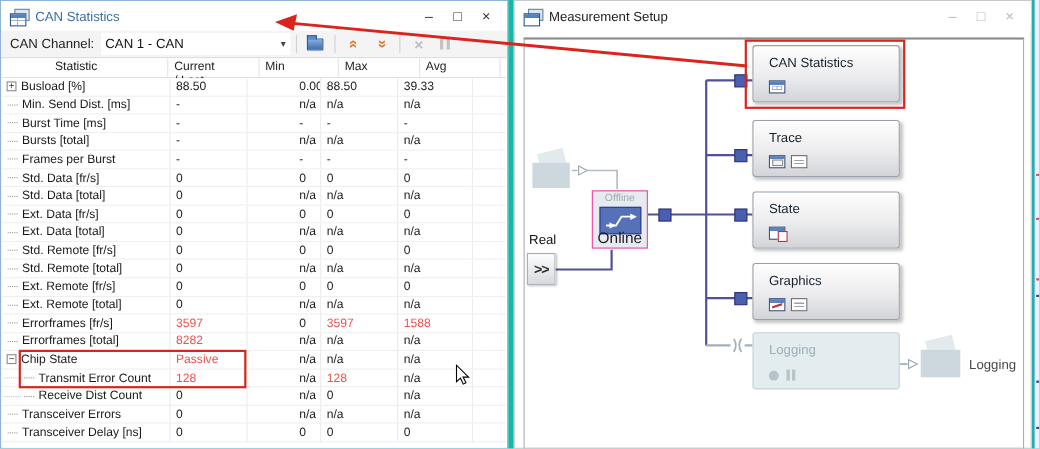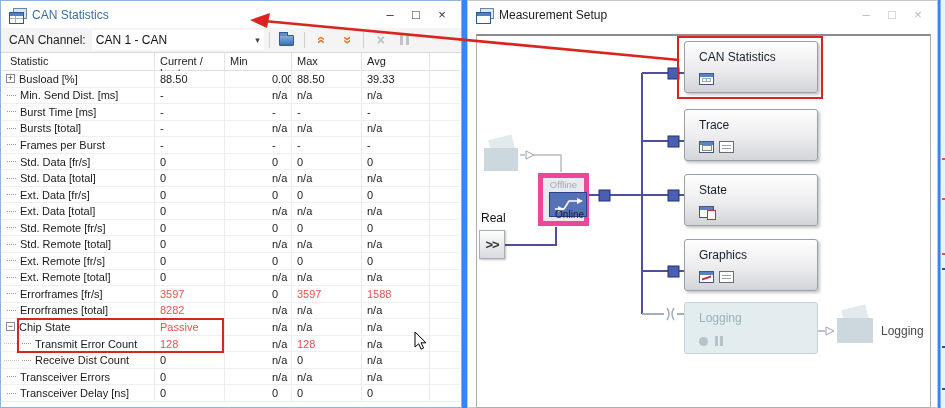--- a/index.html
+++ b/index.html
@@ -4,7 +4,7 @@
 <style>
   * { margin:0; padding:0; box-sizing:border-box; }
   html,body { background:#fff; font-family:"Liberation Sans", sans-serif; }
-  #stage { position:relative; width:945px; height:408px; background:#3b82f6; overflow:hidden; }
+  #stage { position:relative; width:945px; height:408px; background:#14b8a6; overflow:hidden; }
 
   .win { position:absolute; background:#fff; }
   .win-left  { left:0; top:0; width:462px; height:408px; border:1px solid #8fb4da; }

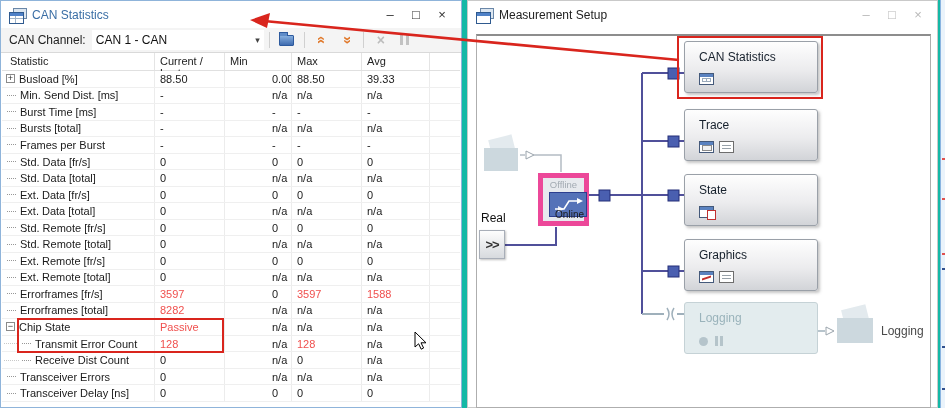--- a/index.html
+++ b/index.html
@@ -45,7 +45,7 @@
 
   
   .thead { position:absolute; left:1px; top:52px; right:1px; height:18px; display:flex; font-size:11px; color:#222; border-bottom:1px solid #e0e0e0; background:#fff; }
-  .thead .hcell { padding:2px 0 0 5px; border-left:1px solid #e4e4e4; }
+  .thead .hcell { padding:2px 0 0 5px; border-left:1px solid #e4e4e4;margin-left:40px; }
   .thead .hcell:first-child { border-left:none; padding-left:8px; }
   .tbody { position:absolute; left:1px; top:70px; right:1px; bottom:0; background:#fff; }
   .trow { display:flex; height:16.55px; border-bottom:1px solid #efefef; font-size:11px; color:#1a1a1a; align-items:center; }

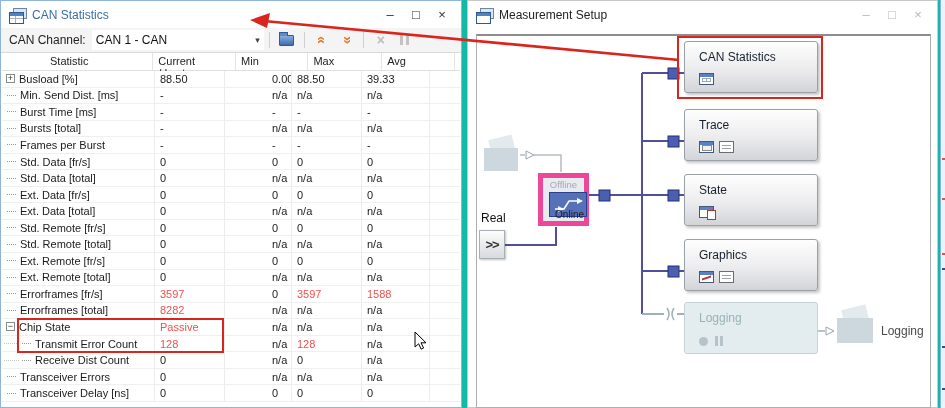--- a/index.html
+++ b/index.html
@@ -83,7 +83,7 @@
   .record-icon { width:9px; height:9px; border-radius:50%; background:#90a4ae; display:inline-block; margin-right:7px; }
   .pause-icon  { width:3px; height:10px; background:#90a4ae; display:inline-block; box-shadow:5px 0 0 #90a4ae; margin-right:8px; }
 
-  .switch-block { position:absolute; left:70px; top:172px; width:51px; height:53px; background:#e7eaee; border:5px solid #ec4899; text-align:center; }
+  .switch-block { position:absolute; left:70px; top:172px; width:51px; height:53px; background:#e7eaee; border:1px solid #ec4899; text-align:center; }
   .switch-offline { font-size:9.5px; color:#a2aab2; margin-top:1px; }
   .switch-online  { font-size:10px; color:#1c1c1c; position:absolute; bottom:1px; left:0; right:0;text-align:right; }
   .switch-graphic { position:absolute; left:6px; top:14px; width:38px; height:25px; background:#5572b8; border:1px solid #2c3f8f; }

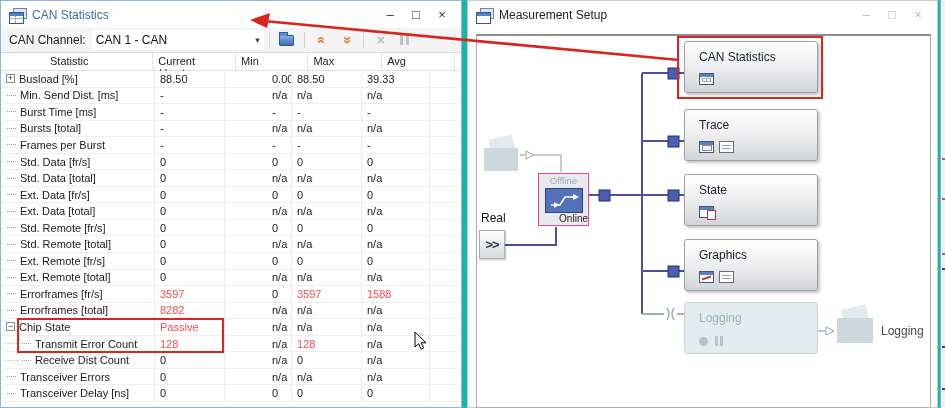--- a/index.html
+++ b/index.html
@@ -85,7 +85,7 @@
 
   .switch-block { position:absolute; left:70px; top:172px; width:51px; height:53px; background:#e7eaee; border:1px solid #ec4899; text-align:center; }
   .switch-offline { font-size:9.5px; color:#a2aab2; margin-top:1px; }
-  .switch-online  { font-size:10px; color:#1c1c1c; position:absolute; bottom:1px; left:0; right:0;text-align:right; }
+  .switch-online  { font-size:14px; color:#1c1c1c; position:absolute; bottom:1px; left:0; right:0; }
   .switch-graphic { position:absolute; left:6px; top:14px; width:38px; height:25px; background:#5572b8; border:1px solid #2c3f8f; }
 
   .real-label { position:absolute; left:13px; top:210px; font-size:12px; color:#111; }

